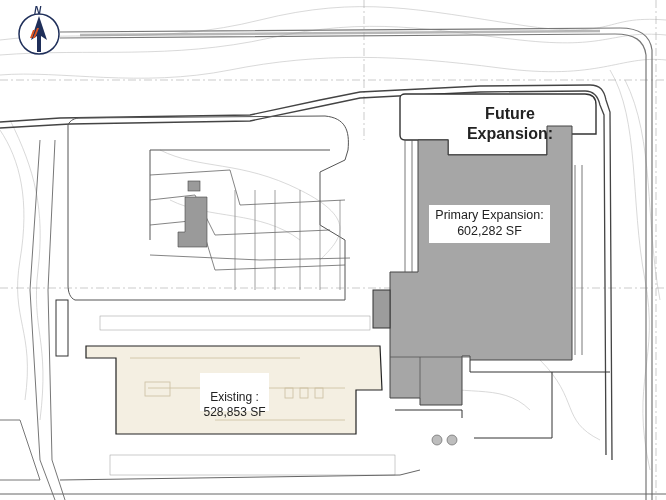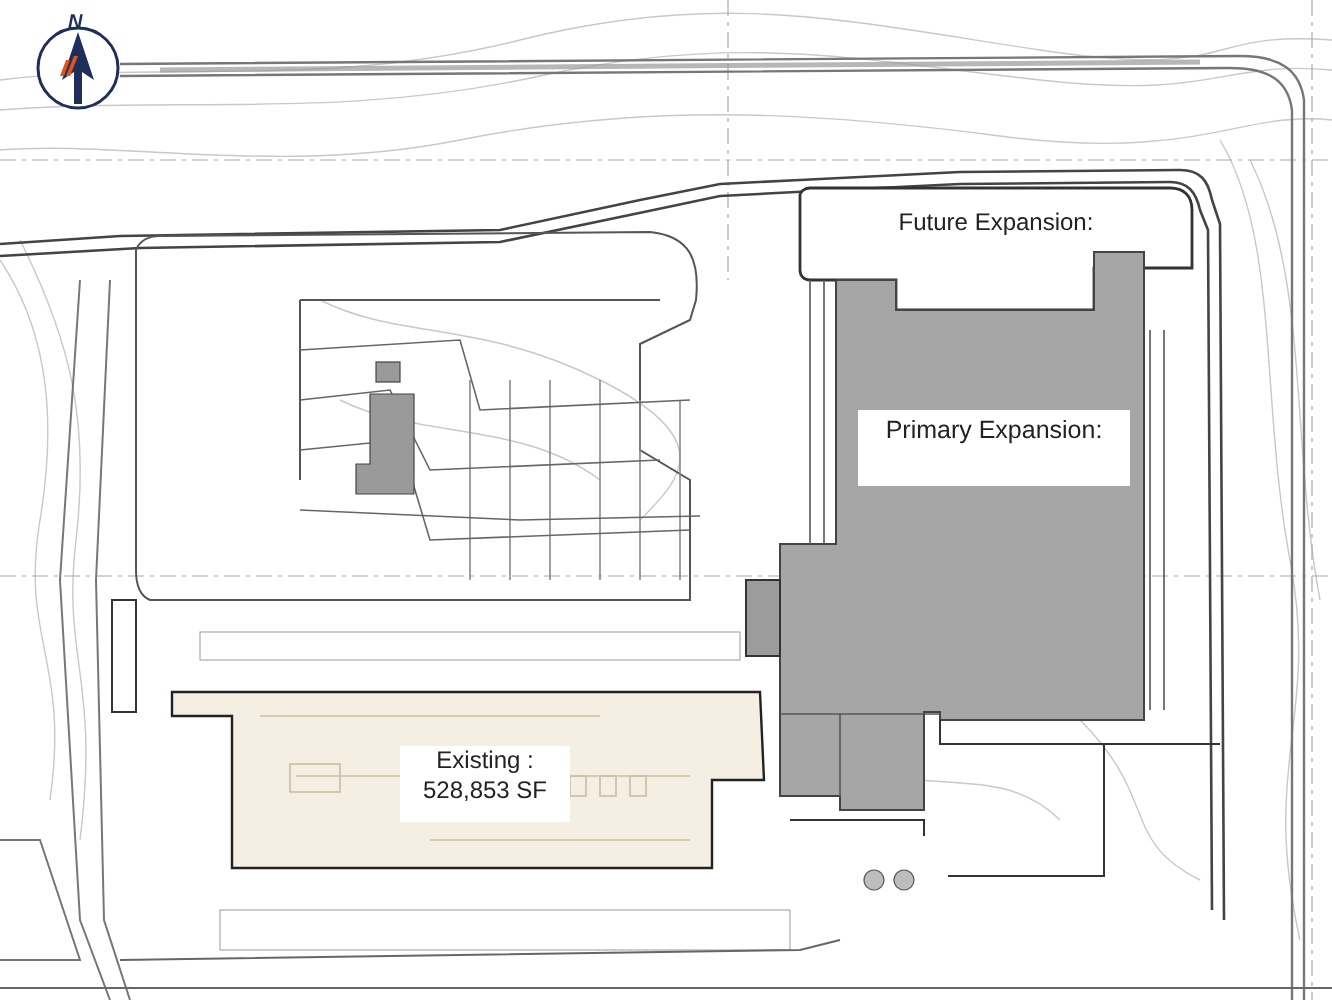--- a/index.html
+++ b/index.html
@@ -11,7 +11,7 @@
     line-height: 1.25;
   }
   .label-box span { display: block; }
-  #future-label { left: 438px; top: 104px; width: 120px; font-size: 12px; background: transparent; }
+  #future-label { left: 450px; top: 104px; width: 120px; font-size: 16px; background: transparent; font-weight: bold; }
   #primary-label { left: 429px; top: 205px; width: 136px; height: 38px; font-size: 12.5px; padding-top: 3px; box-sizing: border-box; }
   #existing-label { left: 200px; top: 373px; width: 85px; height: 38px; font-size: 12px; padding-top: 0; box-sizing: border-box; }
   #north-arrow { position: absolute; left: 14px; top: 4px; width: 50px; height: 56px; }

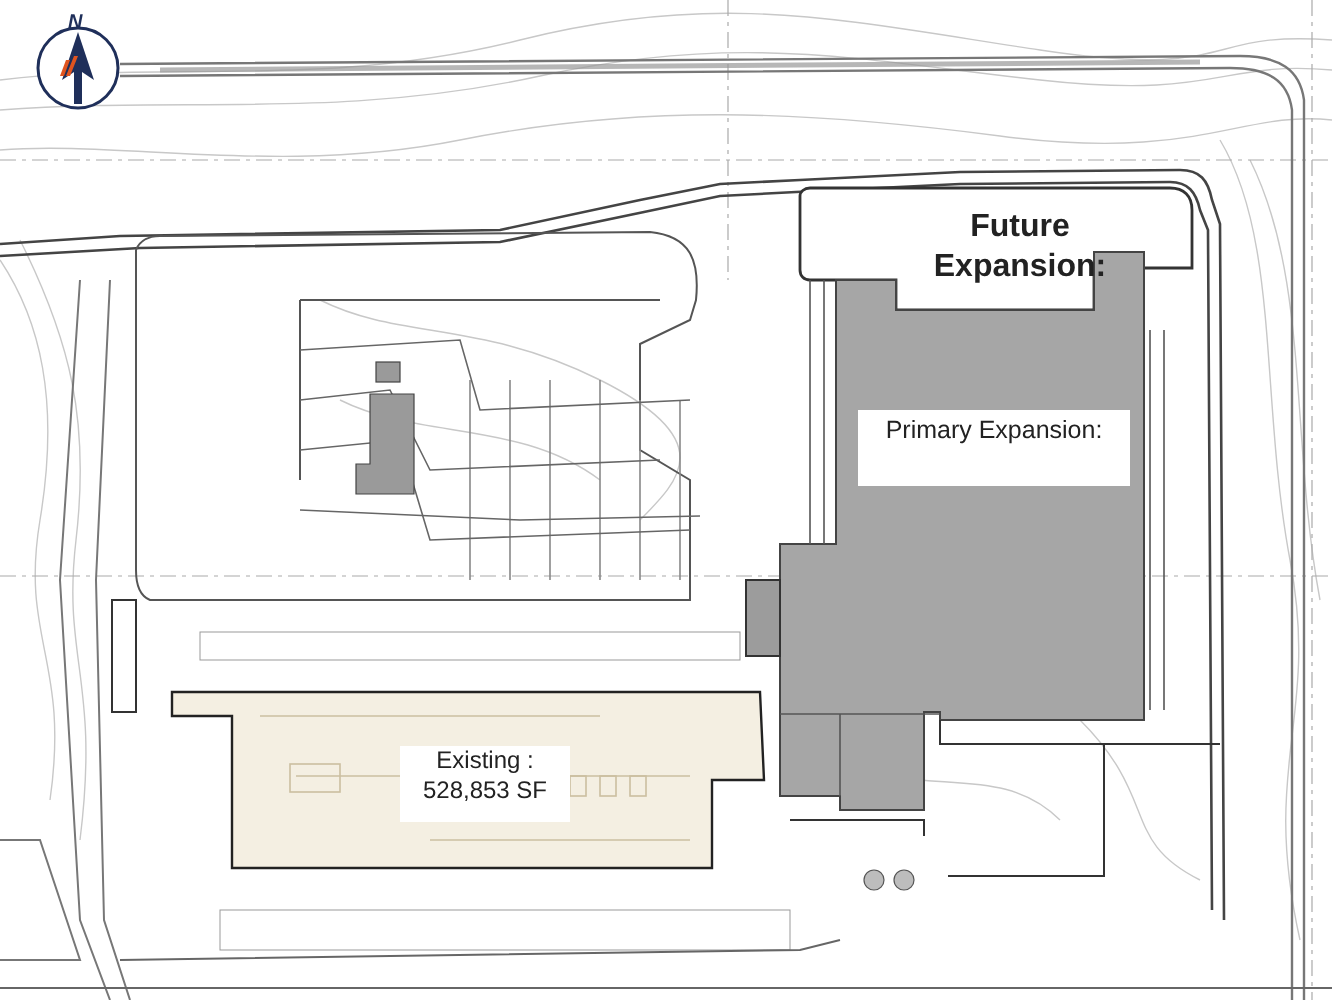--- a/index.html
+++ b/index.html
@@ -12,7 +12,7 @@
   }
   .label-box span { display: block; }
   #future-label { left: 450px; top: 104px; width: 120px; font-size: 16px; background: transparent; font-weight: bold; }
-  #primary-label { left: 429px; top: 205px; width: 136px; height: 38px; font-size: 12.5px; padding-top: 3px; box-sizing: border-box; }
+  #primary-label { left: 429px; top: 205px; width: 121px; height: 38px; font-size: 12.5px; padding-top: 3px; box-sizing: border-box; }
   #existing-label { left: 200px; top: 373px; width: 85px; height: 38px; font-size: 12px; padding-top: 0; box-sizing: border-box; }
   #north-arrow { position: absolute; left: 14px; top: 4px; width: 50px; height: 56px; }
 </style>

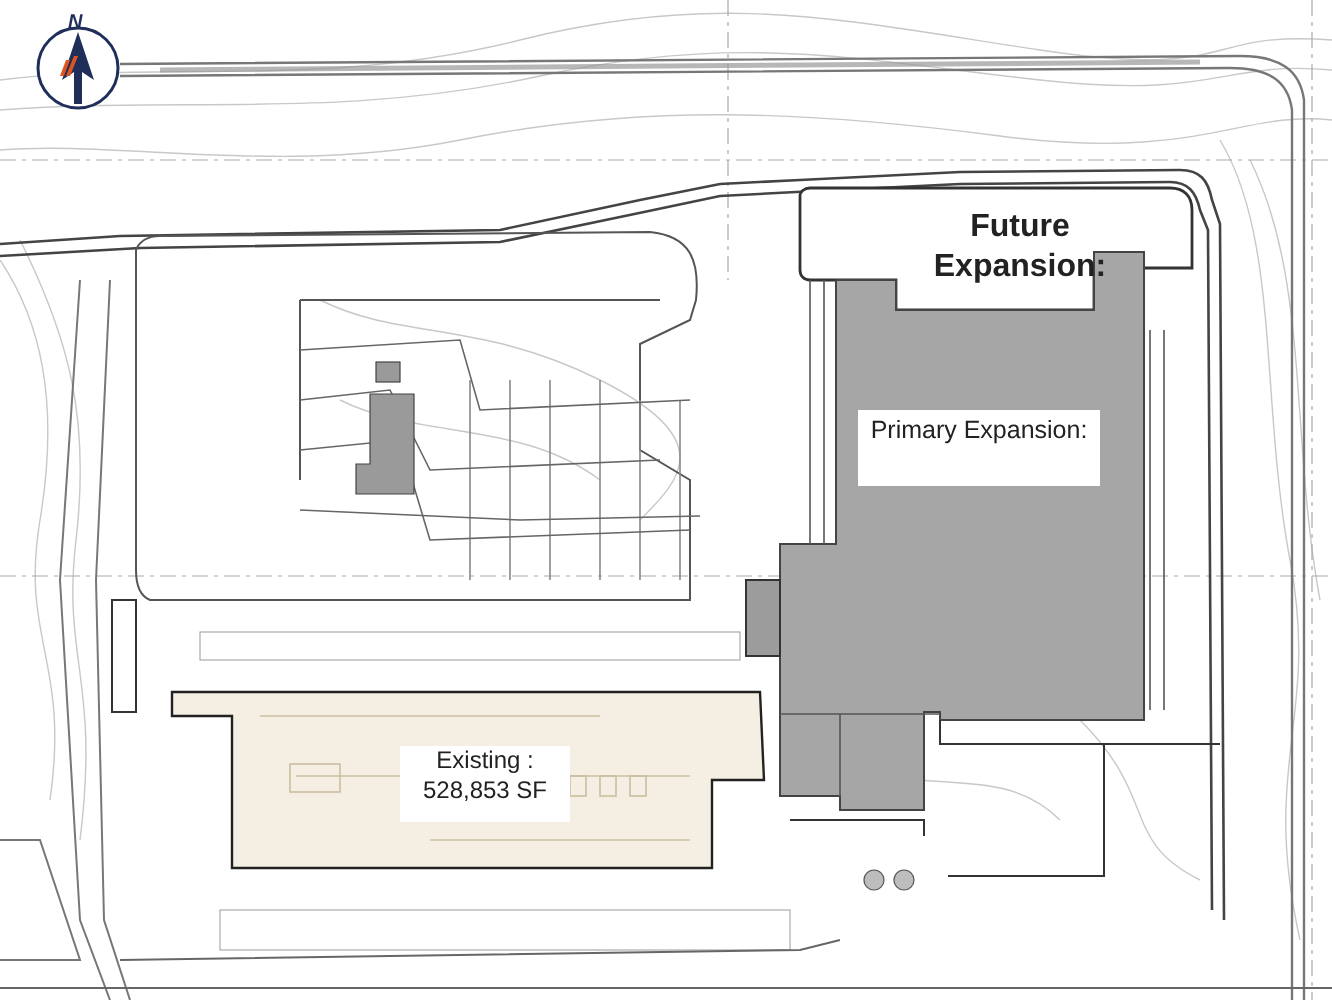--- a/index.html
+++ b/index.html
@@ -157,6 +157,7 @@
 
 <div id="primary-label" class="label-box">
   <span>Primary Expansion:</span>
+  <span>602,282 SF</span>
 </div>
 
 <div id="existing-label" class="label-box">

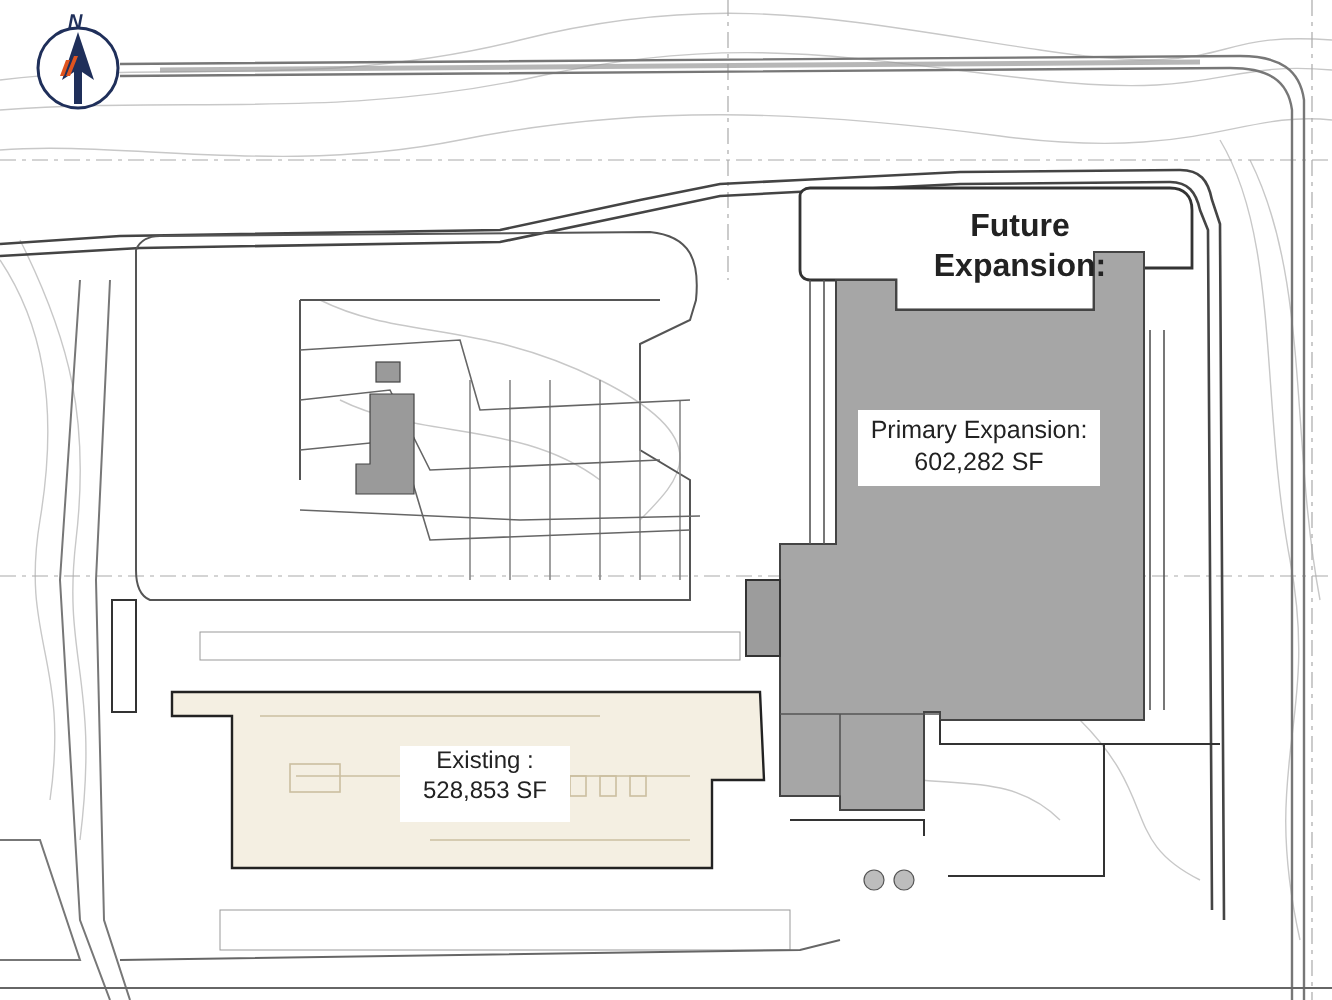--- a/index.html
+++ b/index.html
@@ -13,7 +13,7 @@
   .label-box span { display: block; }
   #future-label { left: 450px; top: 104px; width: 120px; font-size: 16px; background: transparent; font-weight: bold; }
   #primary-label { left: 429px; top: 205px; width: 121px; height: 38px; font-size: 12.5px; padding-top: 3px; box-sizing: border-box; }
-  #existing-label { left: 200px; top: 373px; width: 85px; height: 38px; font-size: 12px; padding-top: 0; box-sizing: border-box; }
+  #existing-label { left: 200px; top: 373px; width: 69px; height: 38px; font-size: 12px; padding-top: 17px; box-sizing: border-box; }
   #north-arrow { position: absolute; left: 14px; top: 4px; width: 50px; height: 56px; }
 </style>
 </head>

